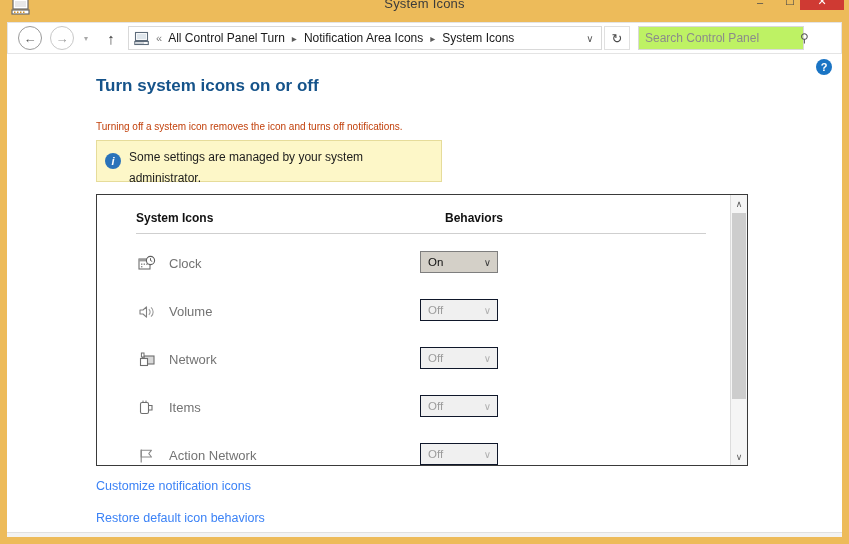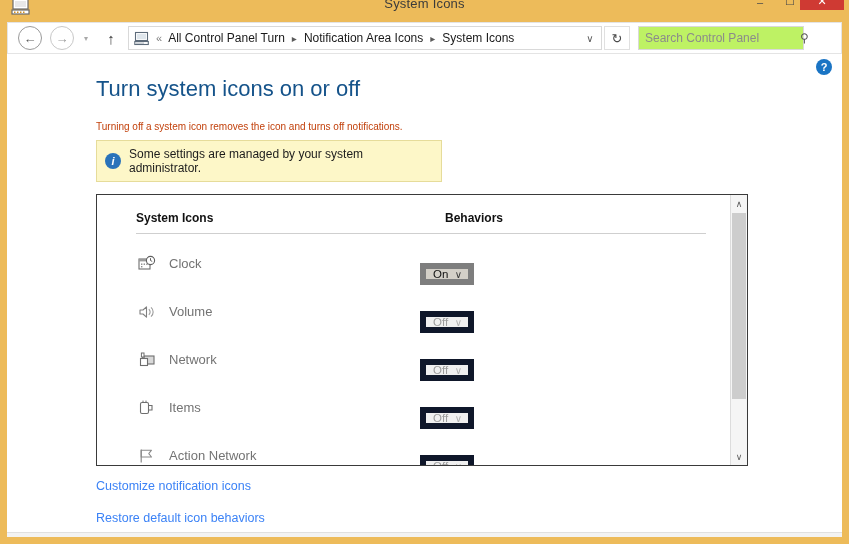--- a/index.html
+++ b/index.html
@@ -130,7 +130,7 @@
   }
   #page-title {
     position: absolute; left: 89px; top: 22px;
-    font-size: 22px; color: #15538a; font-weight: 400;
+    font-size: 17px; color: #15538a; font-weight: 700;
   }
   #page-desc {
     position: absolute; left: 89px; top: 67px;

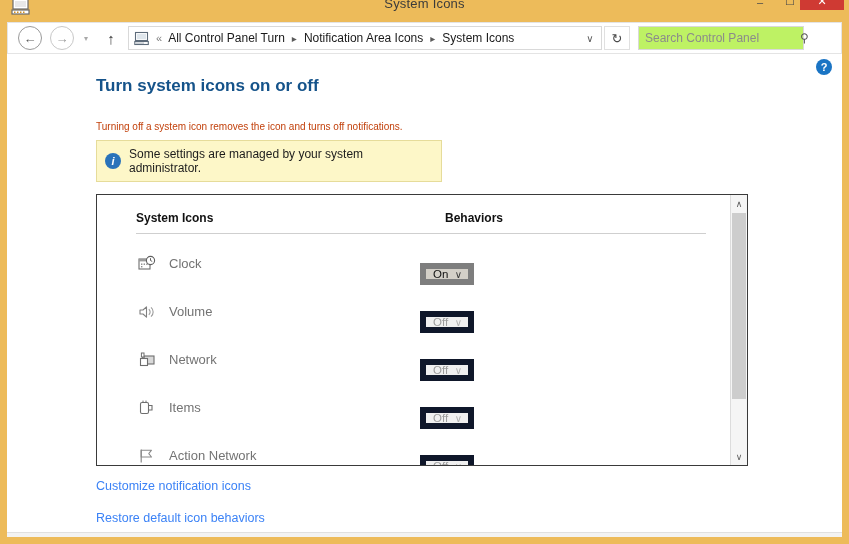--- a/index.html
+++ b/index.html
@@ -154,7 +154,7 @@
     flex: 0 0 16px; margin-top: 6px;
   }
   #banner-body { margin-left: 8px; }
-  #banner-text { font-size: 12px; color: #1c1c1c; line-height: 14px; }
+  #banner-text { font-size: 12px; color: #1c1c1c; line-height: 21px; }
   #banner-link {
     display: inline-block; margin-top: 2px;
     font-size: 12px; color: #17568f;

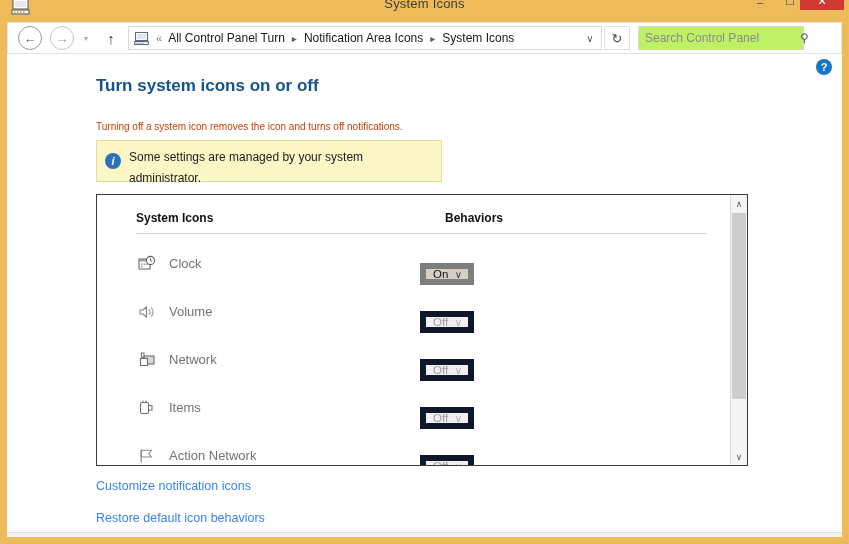--- a/index.html
+++ b/index.html
@@ -200,9 +200,9 @@
     font-size: 13px; color: #737373;
   }
   .row-select {
-    position: absolute; left: 323px; top: 20px;
-    width: 54px; height: 22px;
-    border: 6px solid #0f172a;
+    position: absolute; left: 323px; top: 8px;
+    width: 78px; height: 22px;
+    border: 1px solid #0f172a;
     background: #f0f0f0;
     display: flex; align-items: center;
     font-size: 11.5px;

